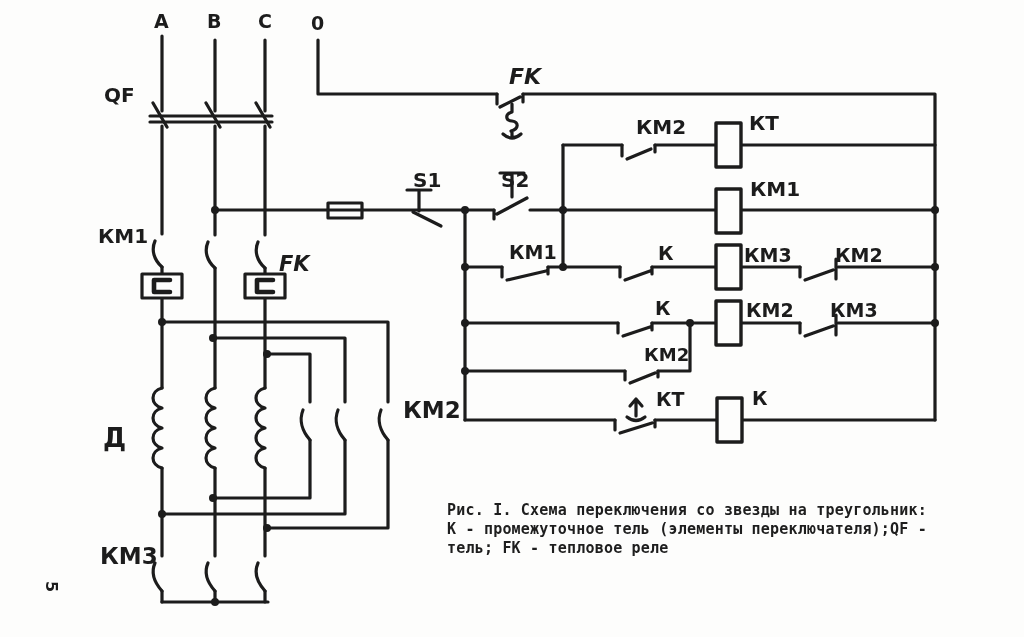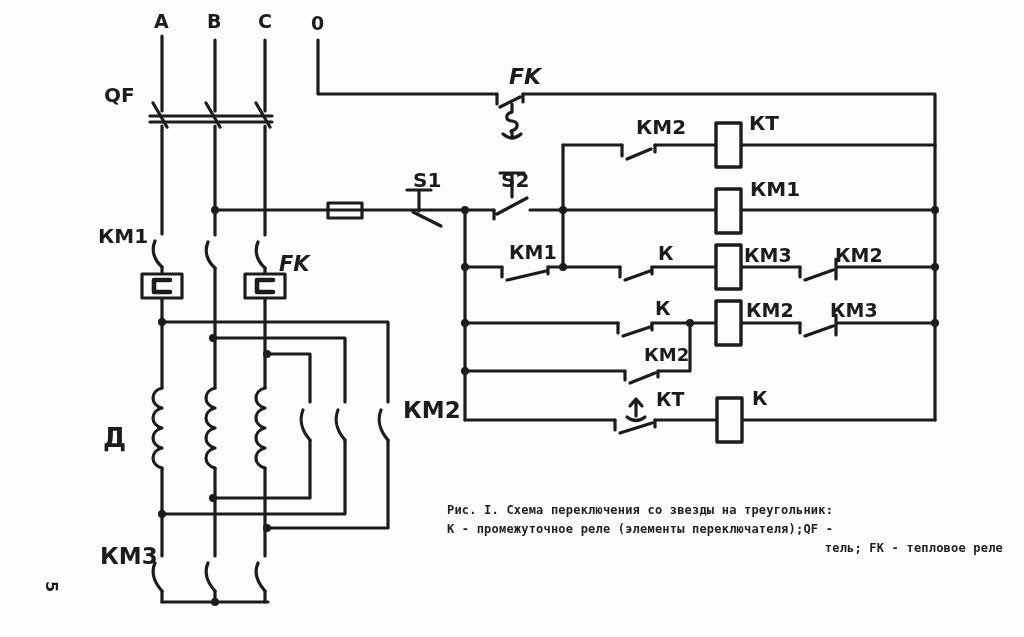--- a/index.html
+++ b/index.html
@@ -9,7 +9,7 @@
   svg text{fill:#1c1c1c;font-family:"DejaVu Sans",sans-serif;font-weight:bold;}
   .caption{position:absolute;left:447px;top:501px;width:556px;
            font-family:"DejaVu Sans Mono","Liberation Mono",monospace;
-           font-weight:bold;font-size:12px;line-height:19px;color:#1e1e1e;
+           font-weight:bold;font-size:15px;line-height:19px;color:#1e1e1e;
            letter-spacing:.2px;white-space:nowrap;}
   .caption .cap-line{white-space:nowrap;}
   .caption .cap-center{text-align:right;}

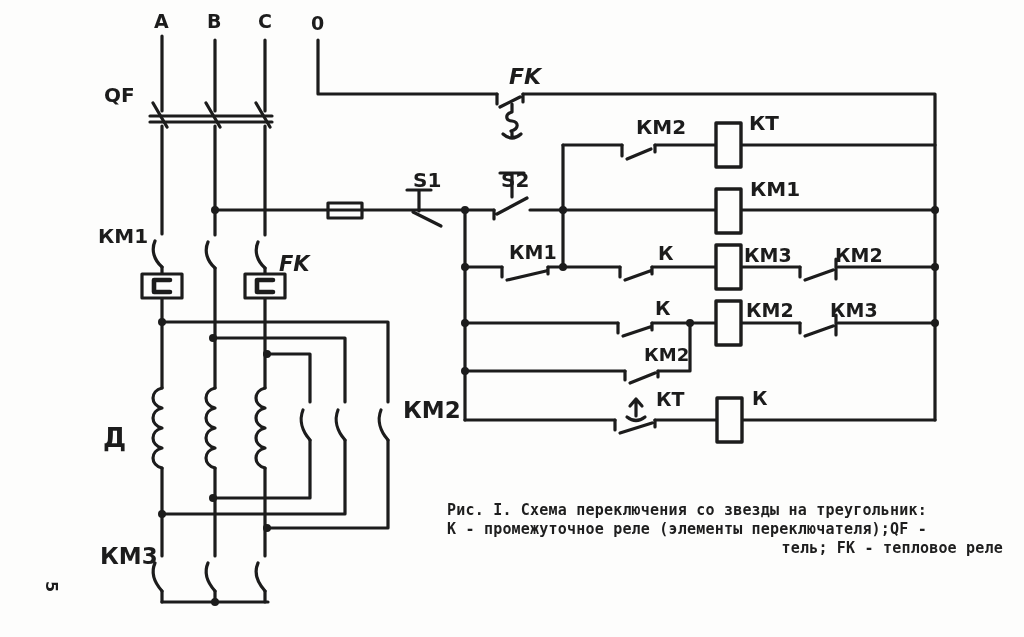--- a/index.html
+++ b/index.html
@@ -154,7 +154,7 @@
 
   <div class="caption">
     <div class="cap-line">Рис. I. Схема переключения со звезды на треугольник:</div>
-    <div class="cap-line">К - промежуточное реле (элементы переключателя);QF -</div>
+    <div class="cap-line">К - промежуточное тель (элементы переключателя);QF -</div>
     <div class="cap-line cap-center">тель; FK - тепловое реле</div>
   </div>
 </div>

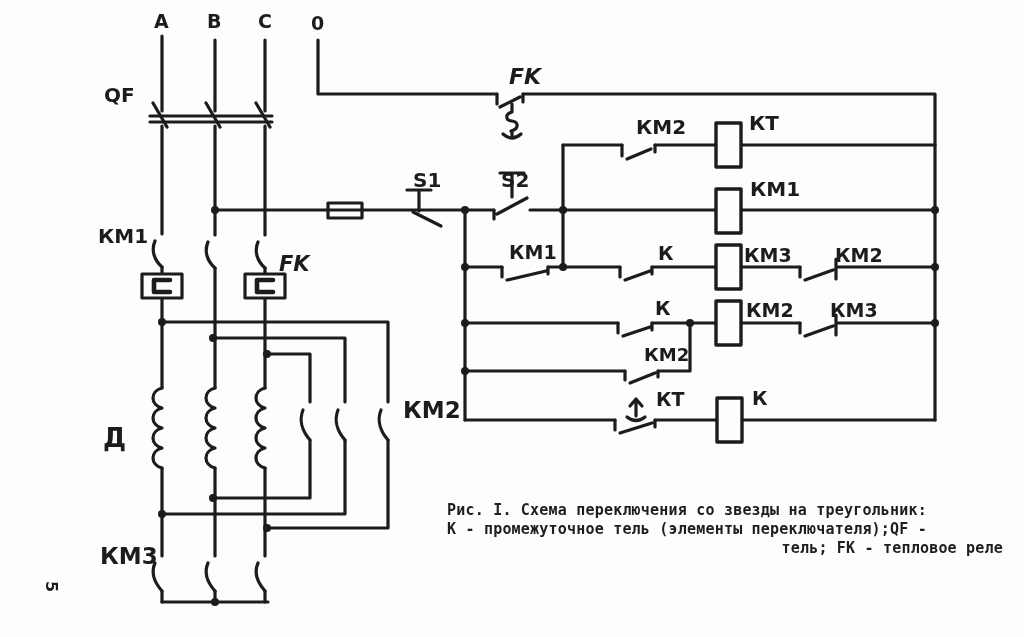--- a/index.html
+++ b/index.html
@@ -12,7 +12,7 @@
            font-weight:bold;font-size:15px;line-height:19px;color:#1e1e1e;
            letter-spacing:.2px;white-space:nowrap;}
   .caption .cap-line{white-space:nowrap;}
-  .caption .cap-center{text-align:right;}
+  .caption .cap-center{text-align:left;}
 </style>
 </head>
 <body>

